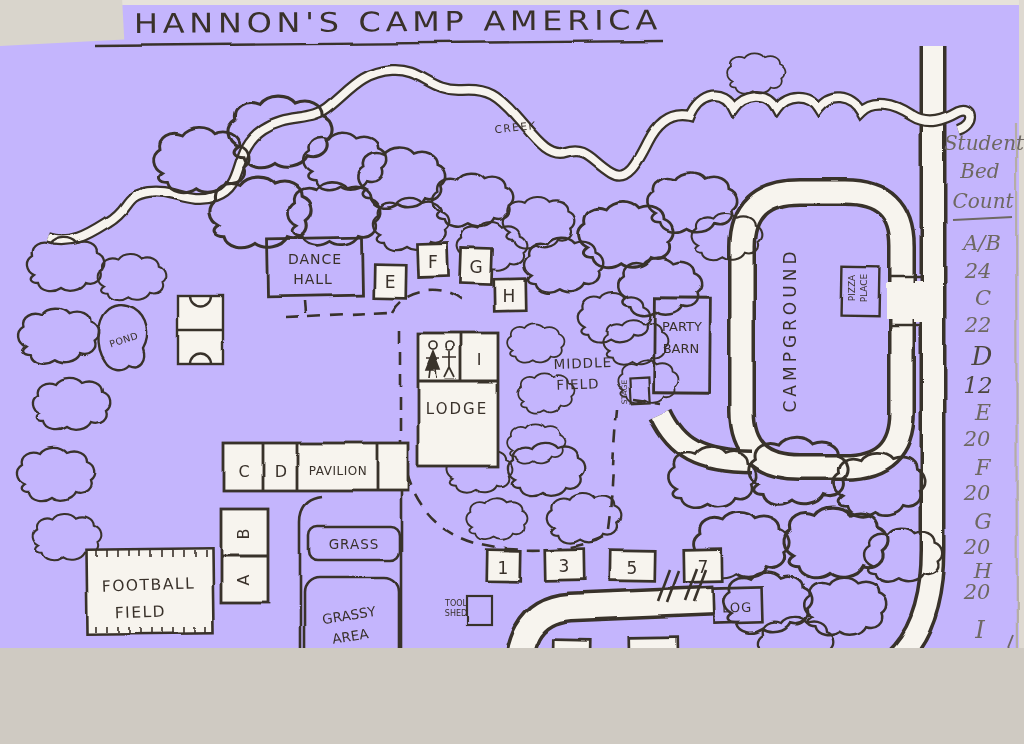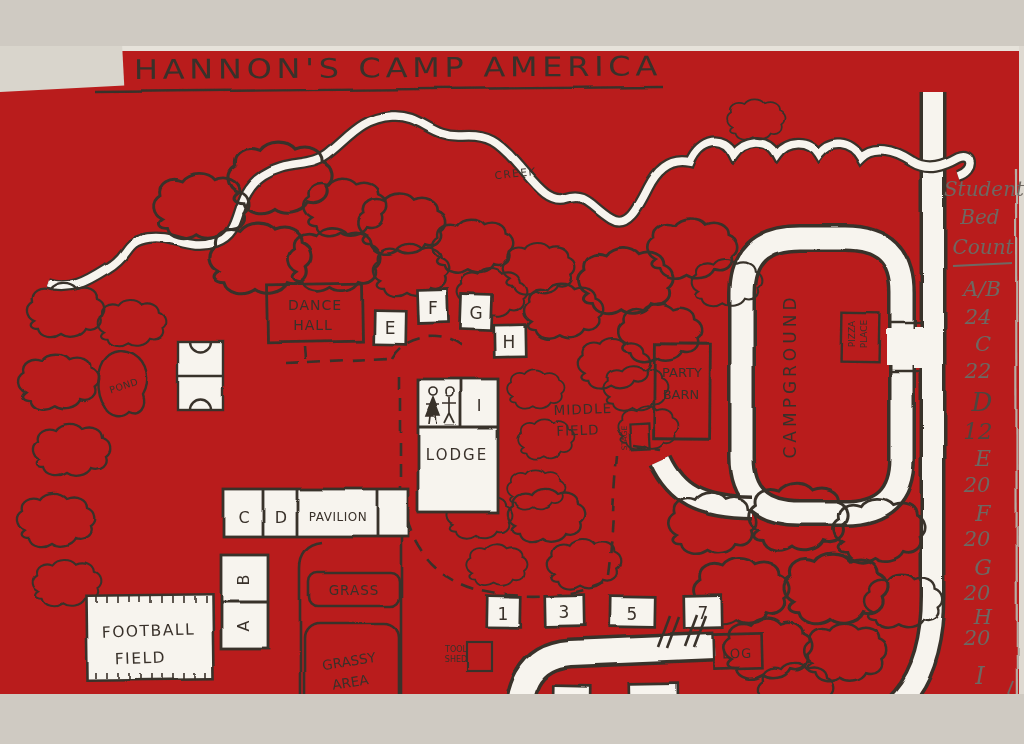--- a/index.html
+++ b/index.html
@@ -5,9 +5,8 @@
   html,body{margin:0;padding:0;background:#cfcac2;}
   .paper{
     position:relative;width:1024px;height:648px;overflow:hidden;
-    background:#b91c1c;
+    background:#c4b5fd;
     font-family:"DejaVu Sans",sans-serif;
-    margin-top:46px;
   }
   svg{position:absolute;left:0;top:0;}
   .ink{stroke:#39312a;fill:none;}

